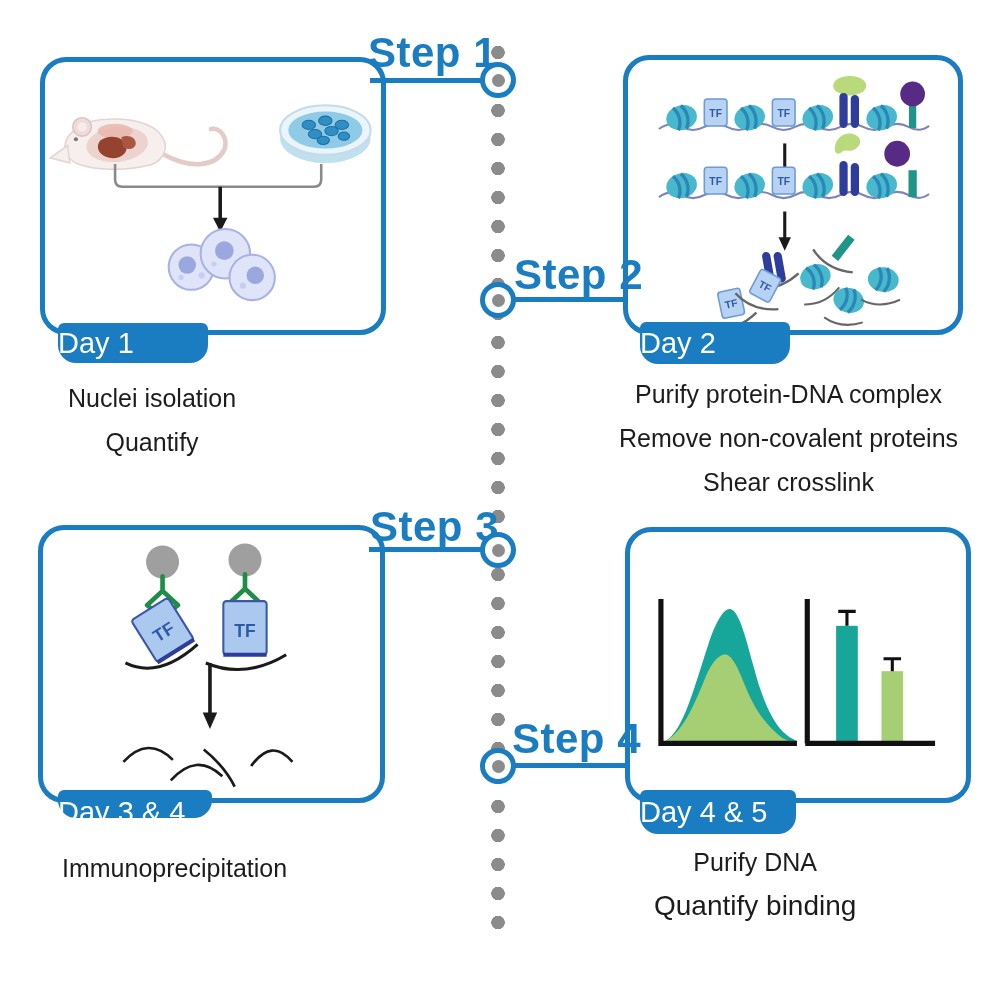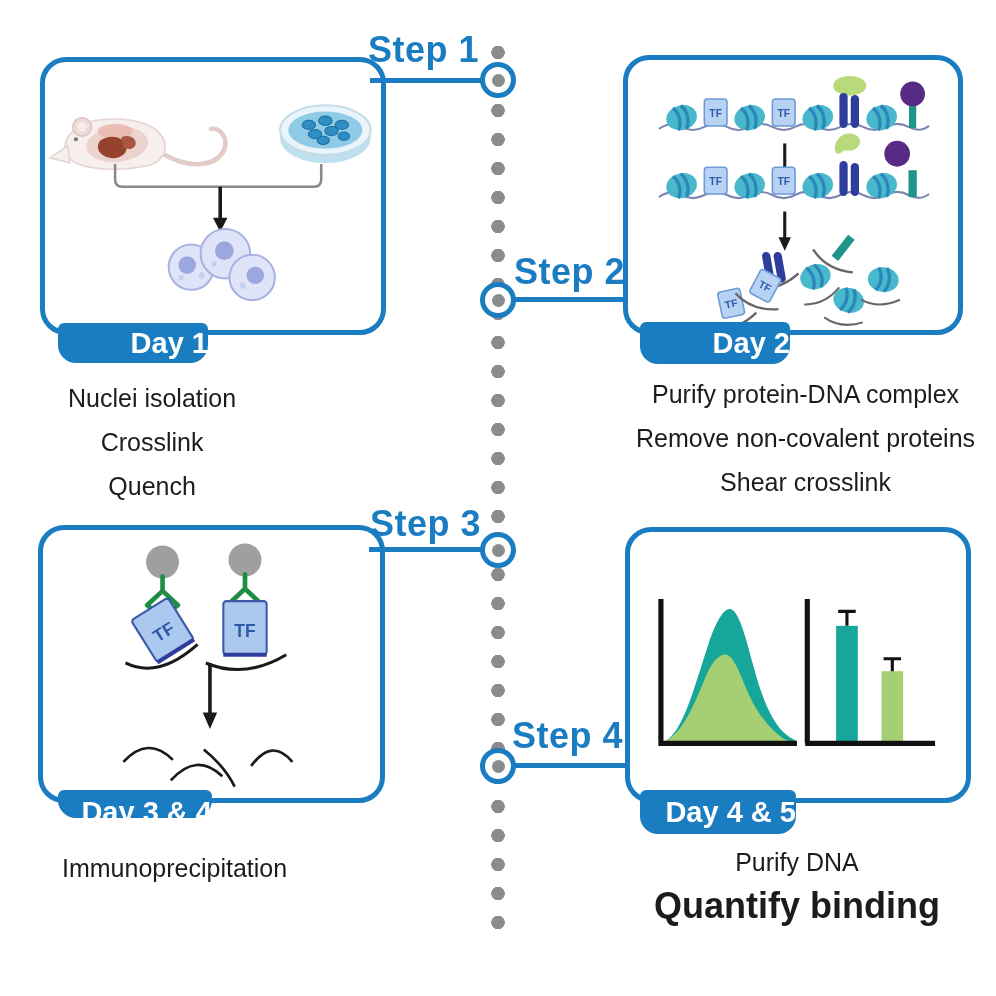--- a/index.html
+++ b/index.html
@@ -19,7 +19,7 @@
   }
   .ring-dot{width:13px;height:13px;border-radius:50%;background:#8b8b8b;}
   .hline{position:absolute;height:5px;background:var(--blue);z-index:2;}
-  .step-label{position:absolute;color:var(--blue);font-weight:bold;font-size:36px;line-height:1;z-index:2;letter-spacing:.5px;}
+  .step-label{position:absolute;color:var(--blue);font-weight:bold;font-size:42px;line-height:1;z-index:2;letter-spacing:.5px;}
   .panel{position:absolute;background:#fff;border:5px solid var(--blue);border-radius:26px;z-index:1;text-align:right;}
   .panel svg{position:absolute;inset:0;width:100%;height:100%;}
   .badge{

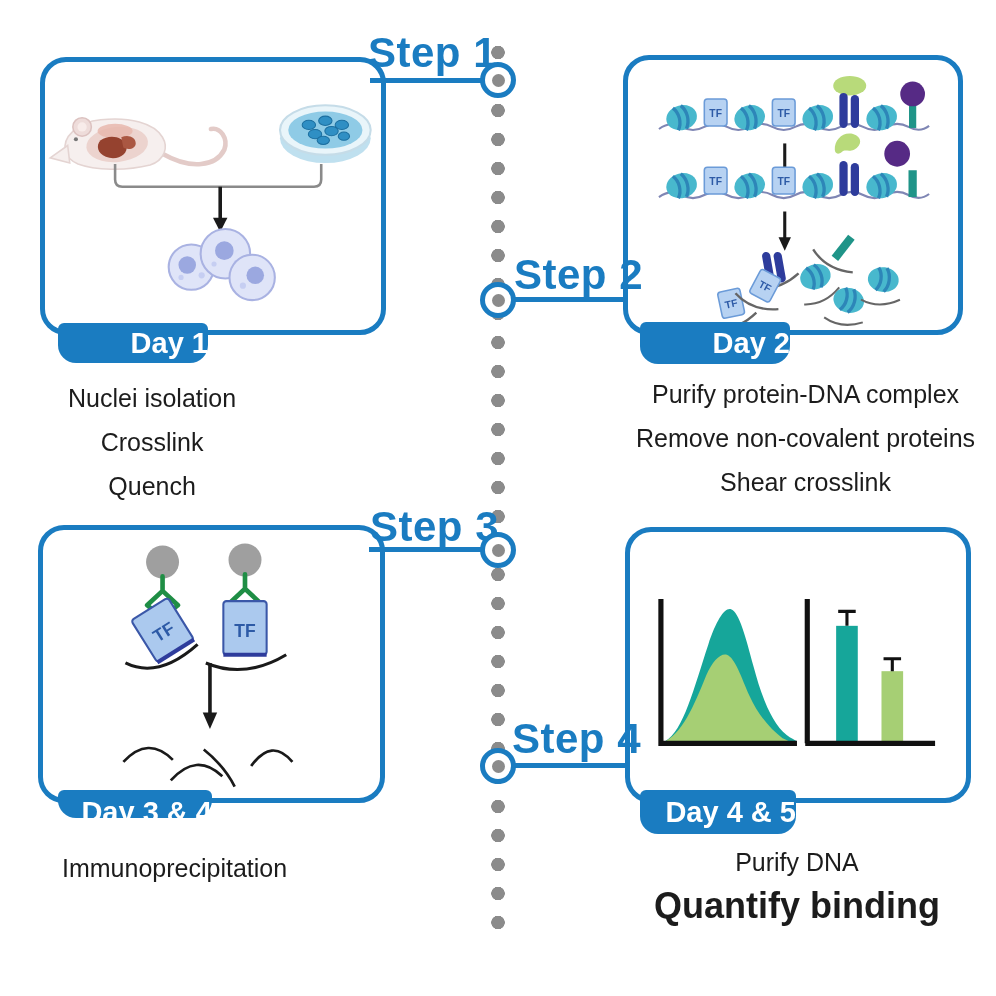--- a/index.html
+++ b/index.html
@@ -23,8 +23,8 @@
   .panel{position:absolute;background:#fff;border:5px solid var(--blue);border-radius:26px;z-index:1;text-align:right;}
   .panel svg{position:absolute;inset:0;width:100%;height:100%;}
   .badge{
-    position:absolute;background:var(--blue);color:#fff;font-weight:bold;font-size:29px;
-    text-align:right;border-radius:6px 6px 18px 18px;z-index:2;
+    position:absolute;background:var(--blue);color:#fff;font-weight:normal;font-size:29px;
+    text-align:left;border-radius:6px 6px 18px 18px;z-index:2;
   }
   .tasks{position:absolute;color:#1c1c1c;font-size:25px;z-index:2;text-align:center;}
   .tasks .task{margin-bottom:14px;line-height:30px;}

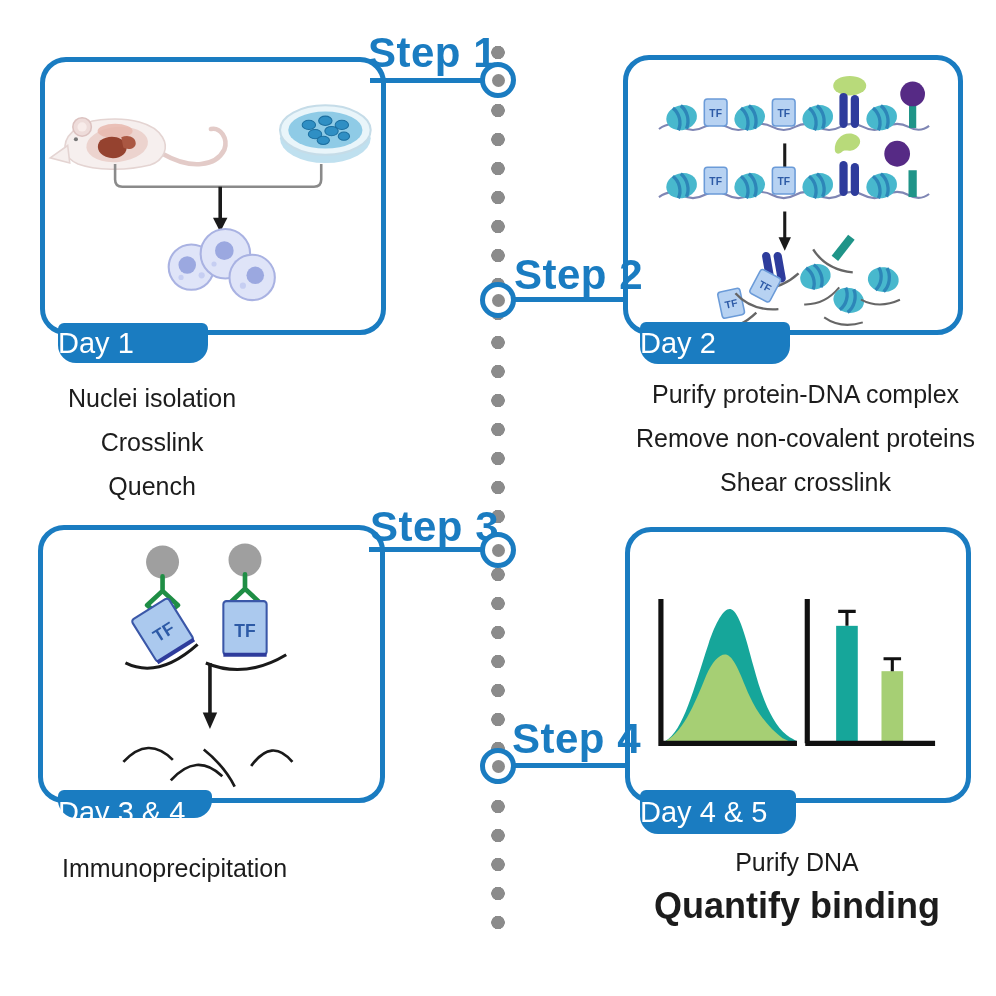--- a/index.html
+++ b/index.html
@@ -297,7 +297,7 @@
     <div class="task">Crosslink</div>
     <div class="task">Quench</div>
   </div>
-  <div class="tasks t2" style="left:636px;top:379px">
+  <div class="tasks t2" style="left:619px;top:379px">
     <div class="task">Purify protein-DNA complex</div>
     <div class="task">Remove non-covalent proteins</div>
     <div class="task">Shear crosslink</div>

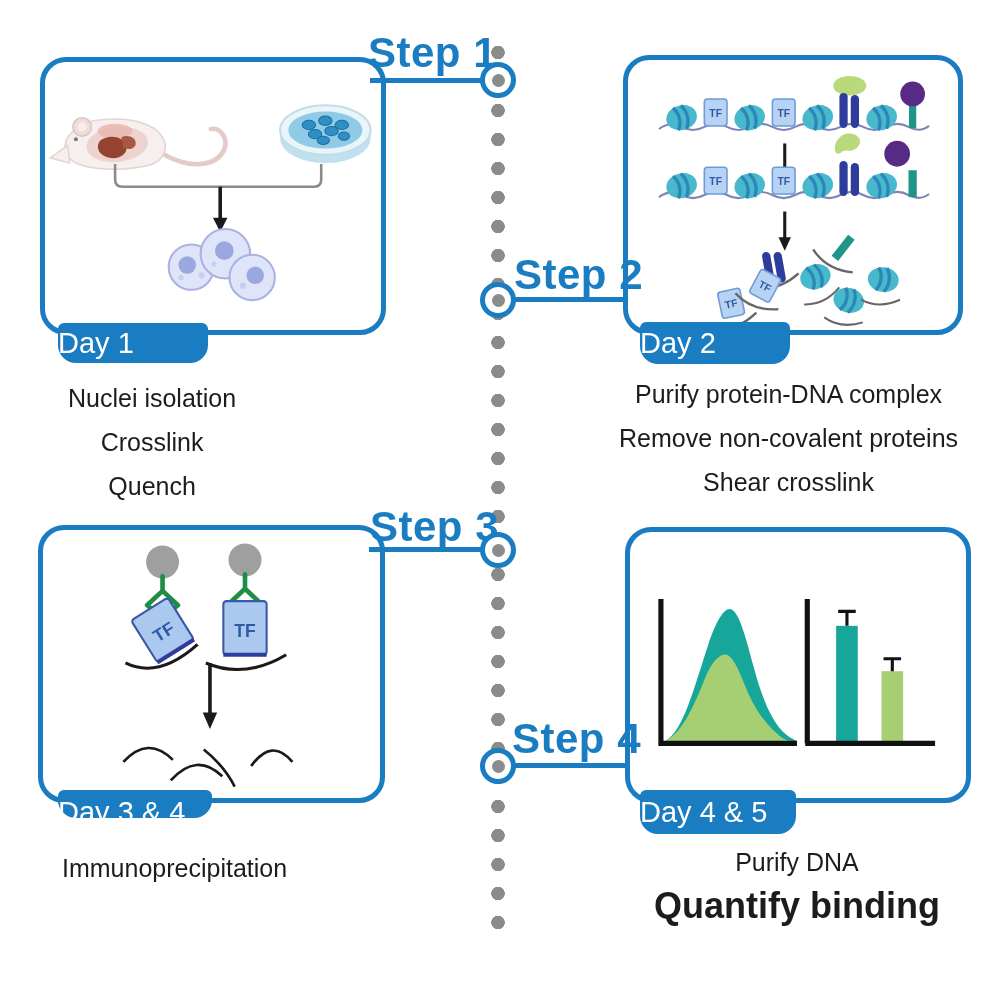--- a/index.html
+++ b/index.html
@@ -294,7 +294,7 @@
 
   <div class="tasks t1" style="left:68px;top:383px">
     <div class="task">Nuclei isolation</div>
-    <div class="task">Crosslink</div>
+    <div class="task">Quantify</div>
     <div class="task">Quench</div>
   </div>
   <div class="tasks t2" style="left:619px;top:379px">

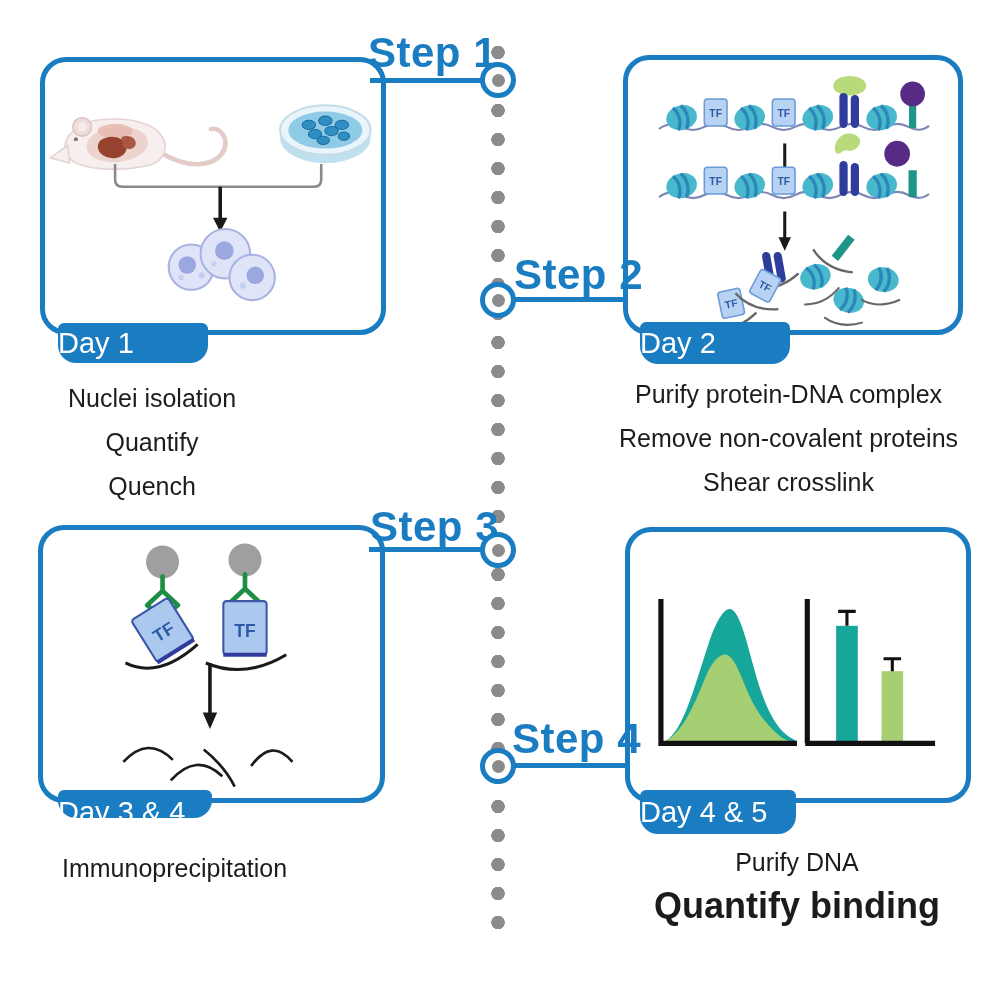--- a/index.html
+++ b/index.html
@@ -295,7 +295,6 @@
   <div class="tasks t1" style="left:68px;top:383px">
     <div class="task">Nuclei isolation</div>
     <div class="task">Quantify</div>
-    <div class="task">Quench</div>
   </div>
   <div class="tasks t2" style="left:619px;top:379px">
     <div class="task">Purify protein-DNA complex</div>

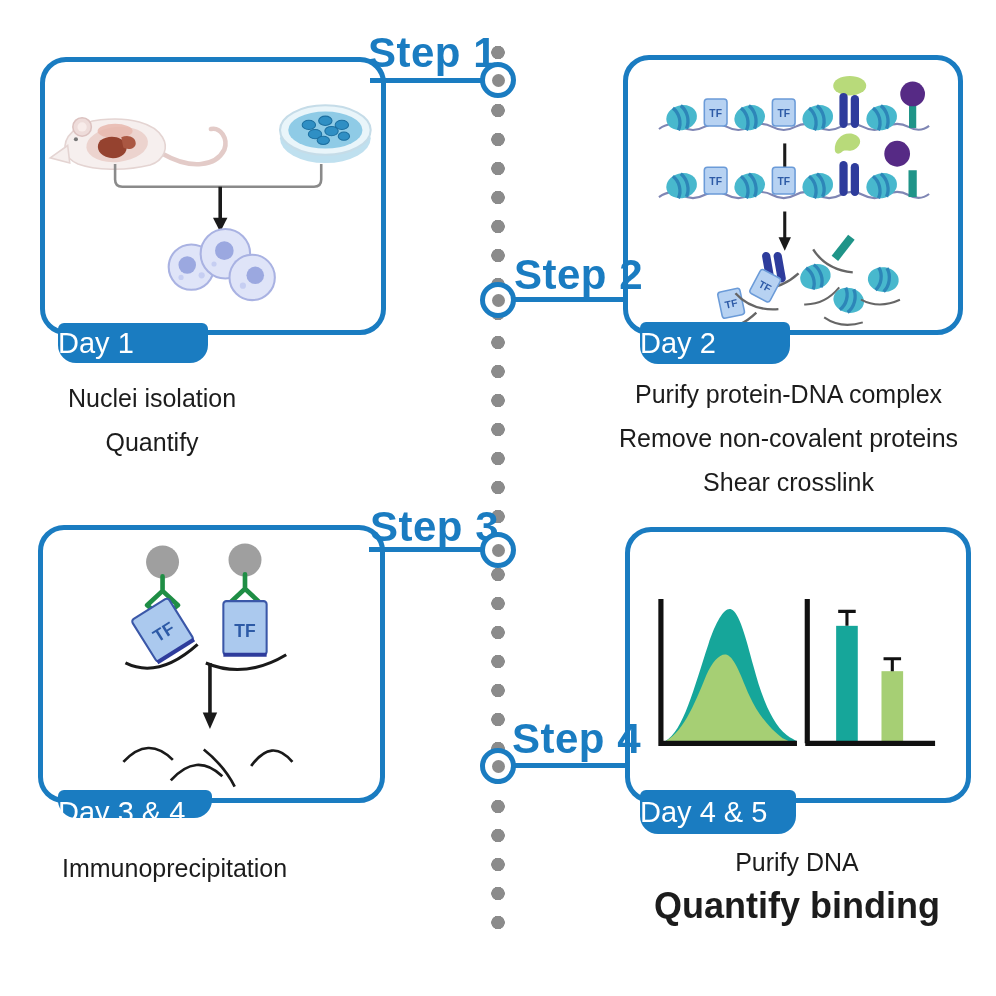--- a/index.html
+++ b/index.html
@@ -28,7 +28,7 @@
   }
   .tasks{position:absolute;color:#1c1c1c;font-size:25px;z-index:2;text-align:center;}
   .tasks .task{margin-bottom:14px;line-height:30px;}
-  .t4 .task-1{font-size:36px;font-weight:bold;}
+  .t4 .task-1{font-size:28px;}
   svg text.tf-txt{font-family:"Liberation Sans",sans-serif;font-weight:bold;fill:#2d5aa6;text-anchor:middle;}
 </style>
 </head>

